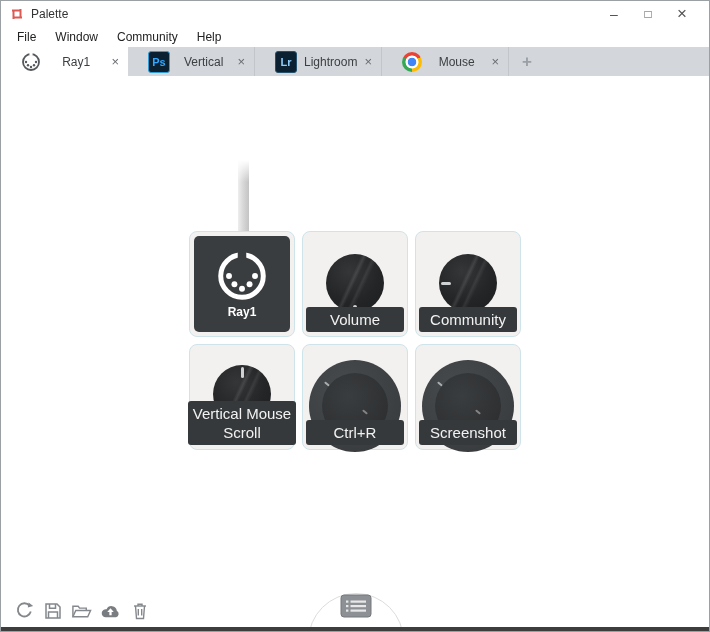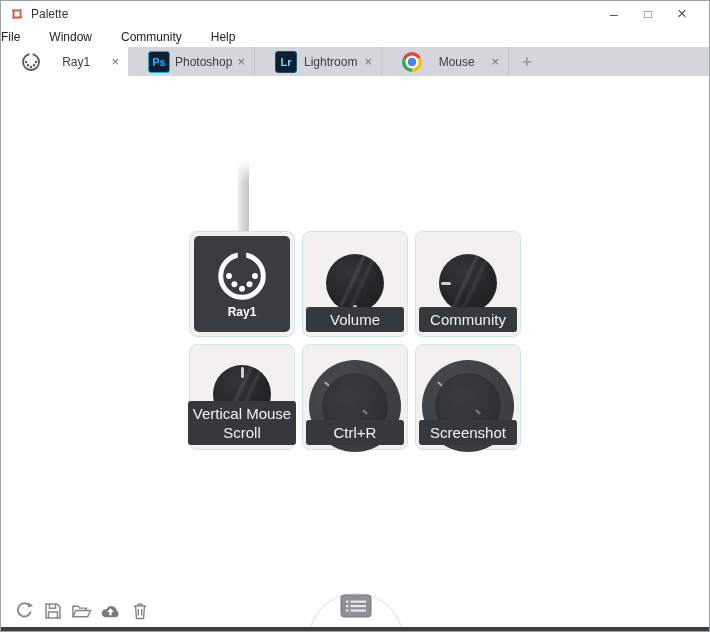--- a/index.html
+++ b/index.html
@@ -25,7 +25,7 @@
 
   
   .menubar{ position:absolute; left:0; top:26px; width:100%; height:20px;
-    background:#ffffff; display:flex; align-items:center; padding-left:0;gap:10px; }
+    background:#ffffff; display:flex; align-items:center; padding-left:16px; }
   .menu-item{ font-size:12px; color:#222; margin-right:19px; cursor:default; }
 
   

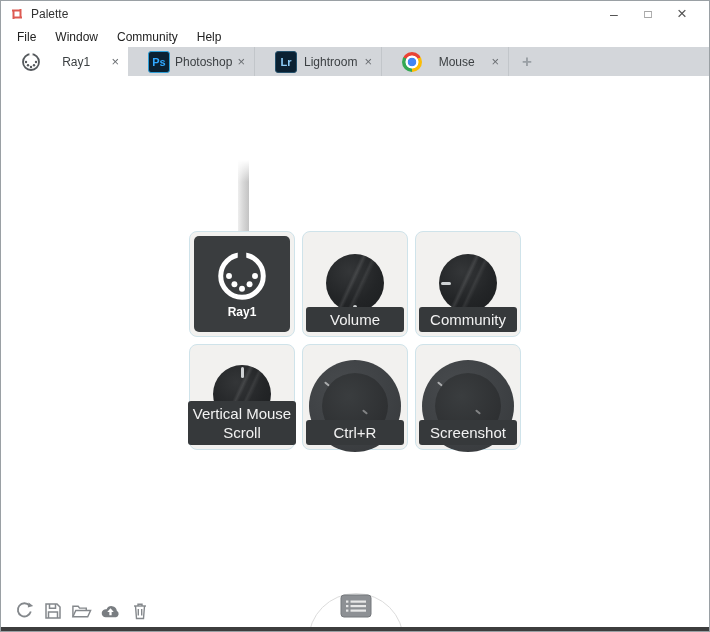--- a/index.html
+++ b/index.html
@@ -163,7 +163,7 @@
       <span class="tab-icon">
         <span class="ps-badge">Ps</span>
       </span>
-      <span class="tab-label">Photoshop</span>
+      <span class="tab-label">Vertical</span>
       <span class="tab-close">×</span>
     </div>
 

